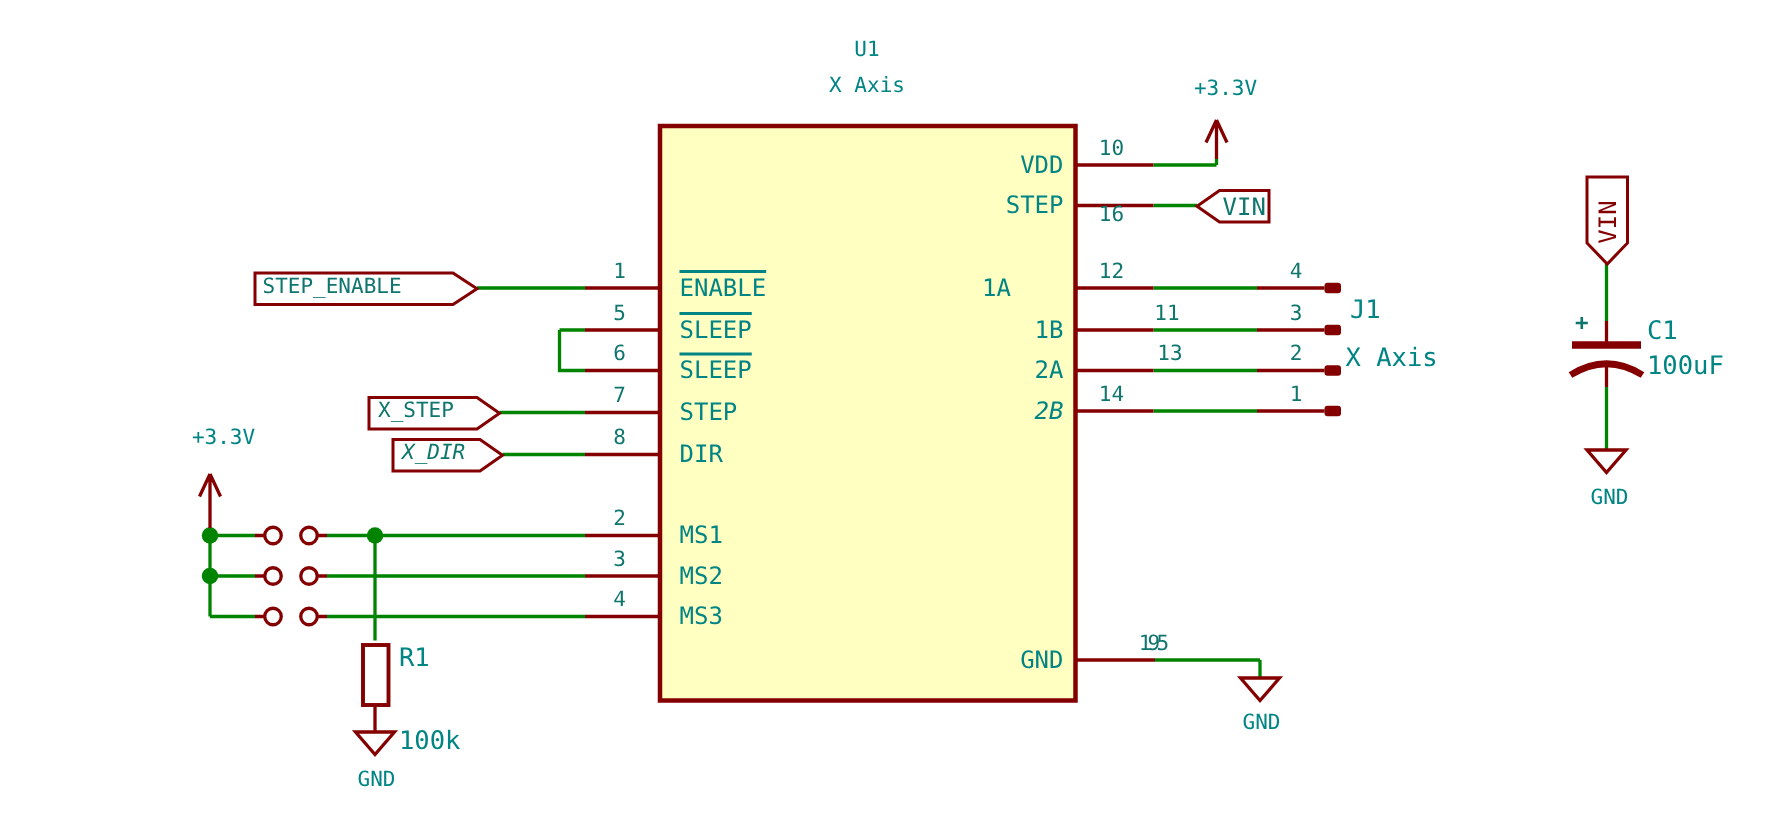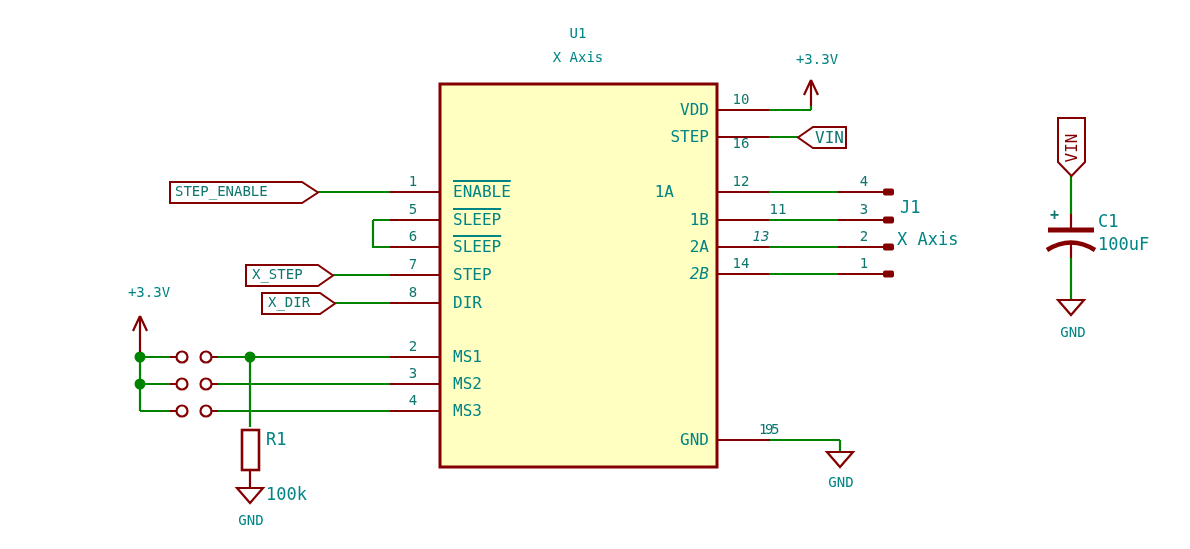--- a/index.html
+++ b/index.html
@@ -131,7 +131,7 @@
   <div class="t red f14 cx" style="left:741px;top:136px;">16</div>
   <div class="t red f14 cx" style="left:741px;top:174px;">12</div>
   <div class="t red f14 cx" style="left:741px;top:202px;margin-left:37px;">11</div>
-  <div class="t red f14 cx" style="left:761px;top:229px;font-style:italic;">13</div>
+  <div class="t red f14 cx" style="left:780px;top:229px;">13</div>
   <div class="t red f14 cx" style="left:741px;top:256px;">14</div>
   <div class="t red f14 cx tight" style="left:744px;top:422px;margin-left:24px;">195</div>
 

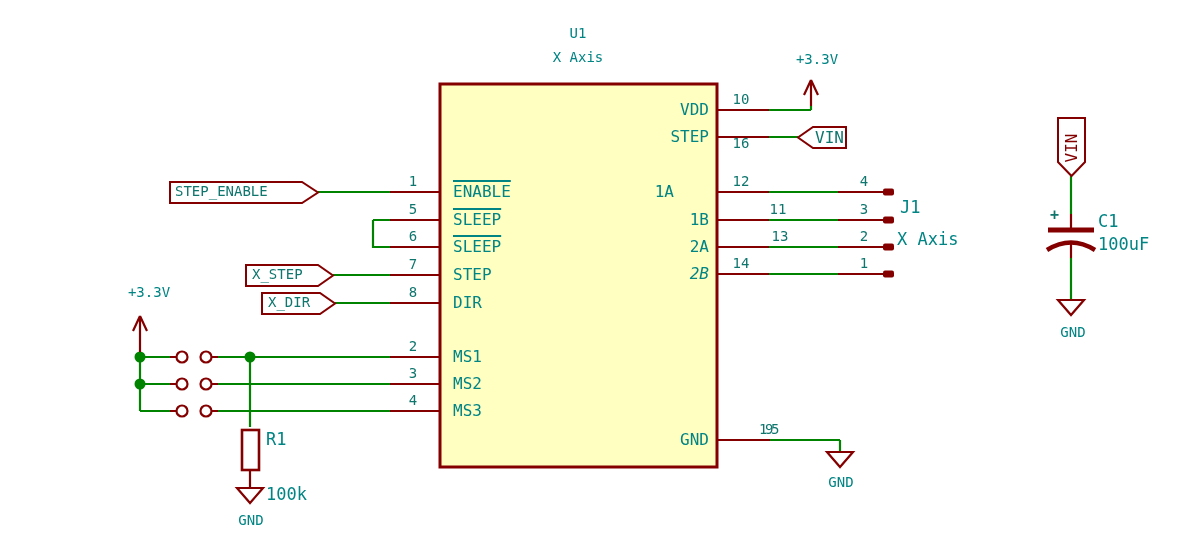--- a/index.html
+++ b/index.html
@@ -145,7 +145,7 @@
 
   <div class="t red f18" style="left:175px;top:184px;">STEP_ENABLE</div>
   <div class="t red f18" style="left:252px;top:267px;">X_STEP</div>
-  <div class="t red f18" style="left:268px;top:295px;">X_DIR</div>
+  <div class="t red f18" style="left:268px;top:295px;font-style:italic;">X_DIR</div>
   <div class="t red f16" style="left:815px;top:130px;">VIN</div>
 
   <div class="t teal f18 cx" style="left:149px;top:285px;">+3.3V</div>

